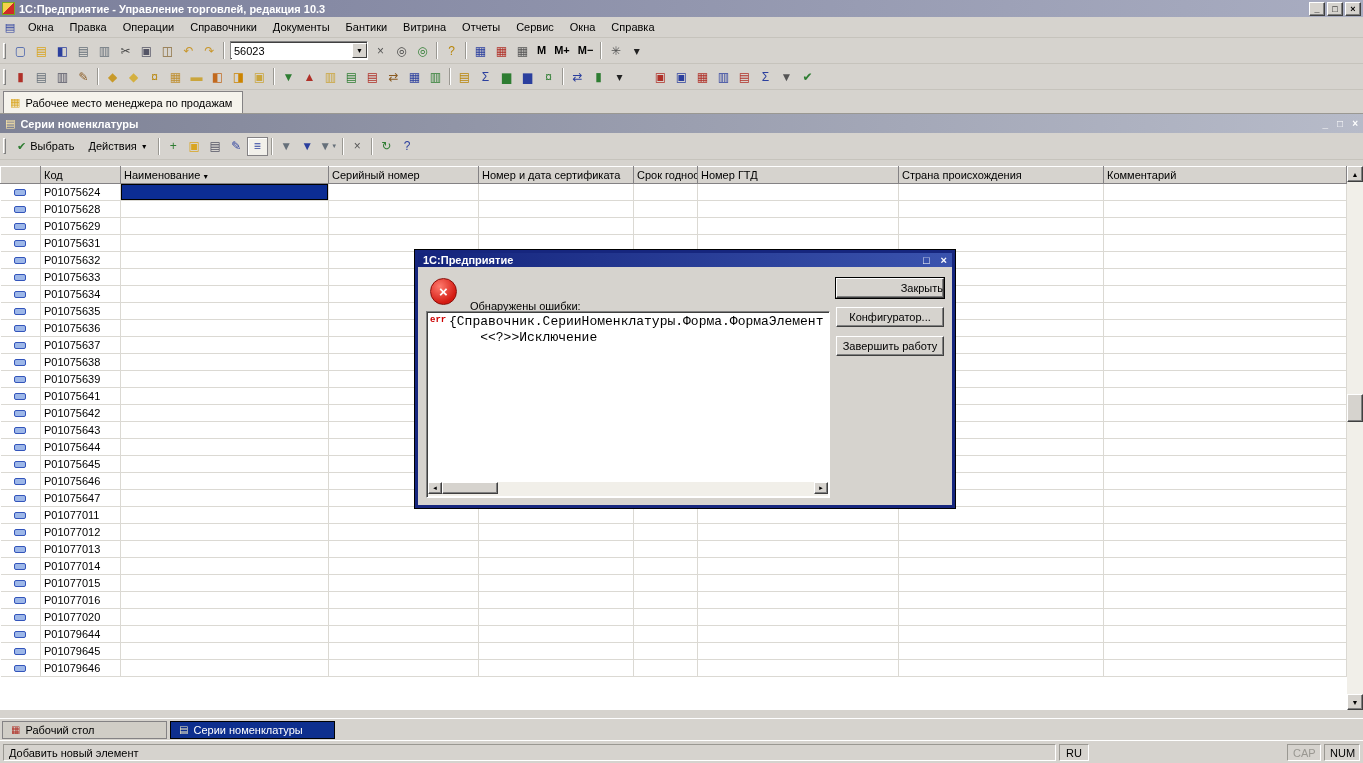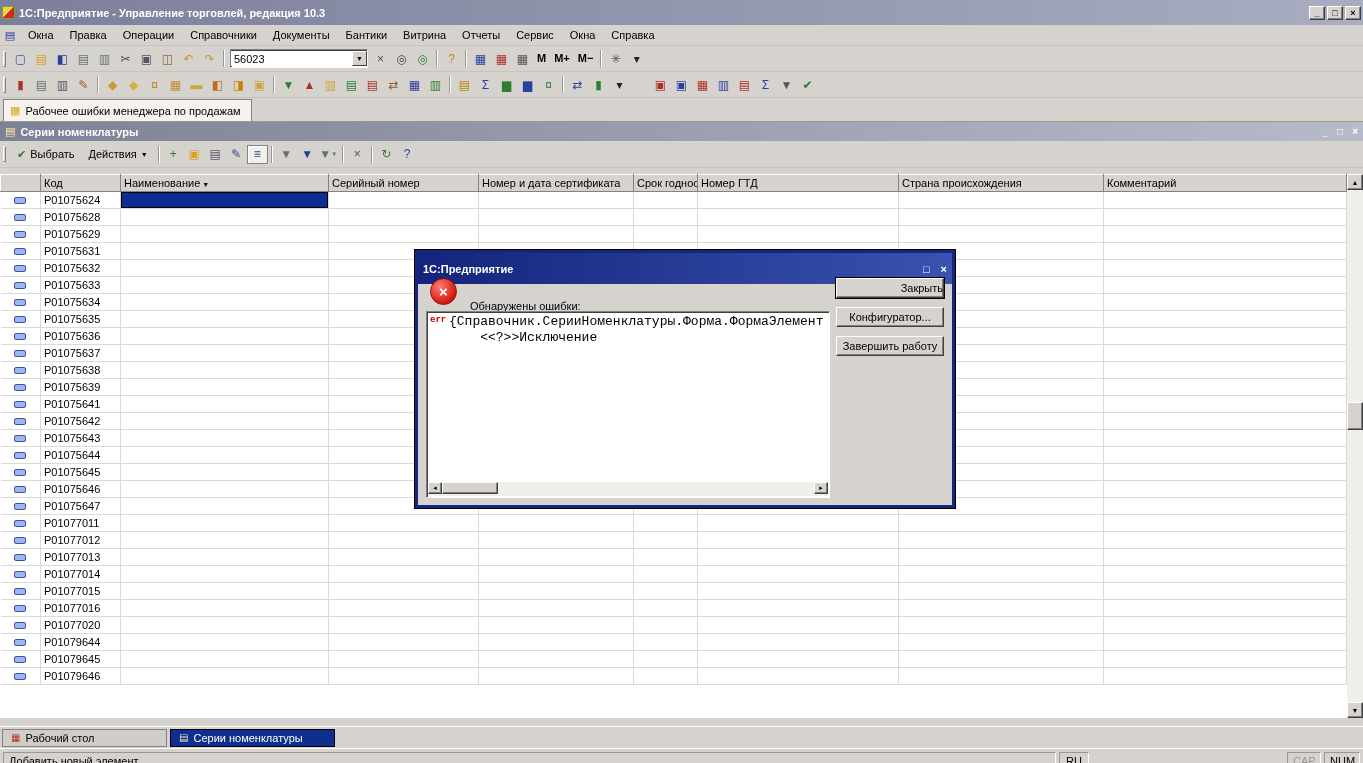--- a/index.html
+++ b/index.html
@@ -7,7 +7,7 @@
        font-family:"Liberation Sans","DejaVu Sans",sans-serif;font-size:11px;position:relative;}
 
   
-  #titlebar{height:25px;background:linear-gradient(to right,#7b7f9b,#a9adc1);display:flex;align-items:center;
+  #titlebar{height:17px;background:linear-gradient(to right,#7b7f9b,#a9adc1);display:flex;align-items:center;
             padding:1px 2px;color:#fff;font-weight:bold;}
   .app-icon{width:13px;height:13px;margin-right:4px;border:1px solid #7a2;
             background:linear-gradient(135deg,#f3d14a 0 48%,#cf2a27 48%);}

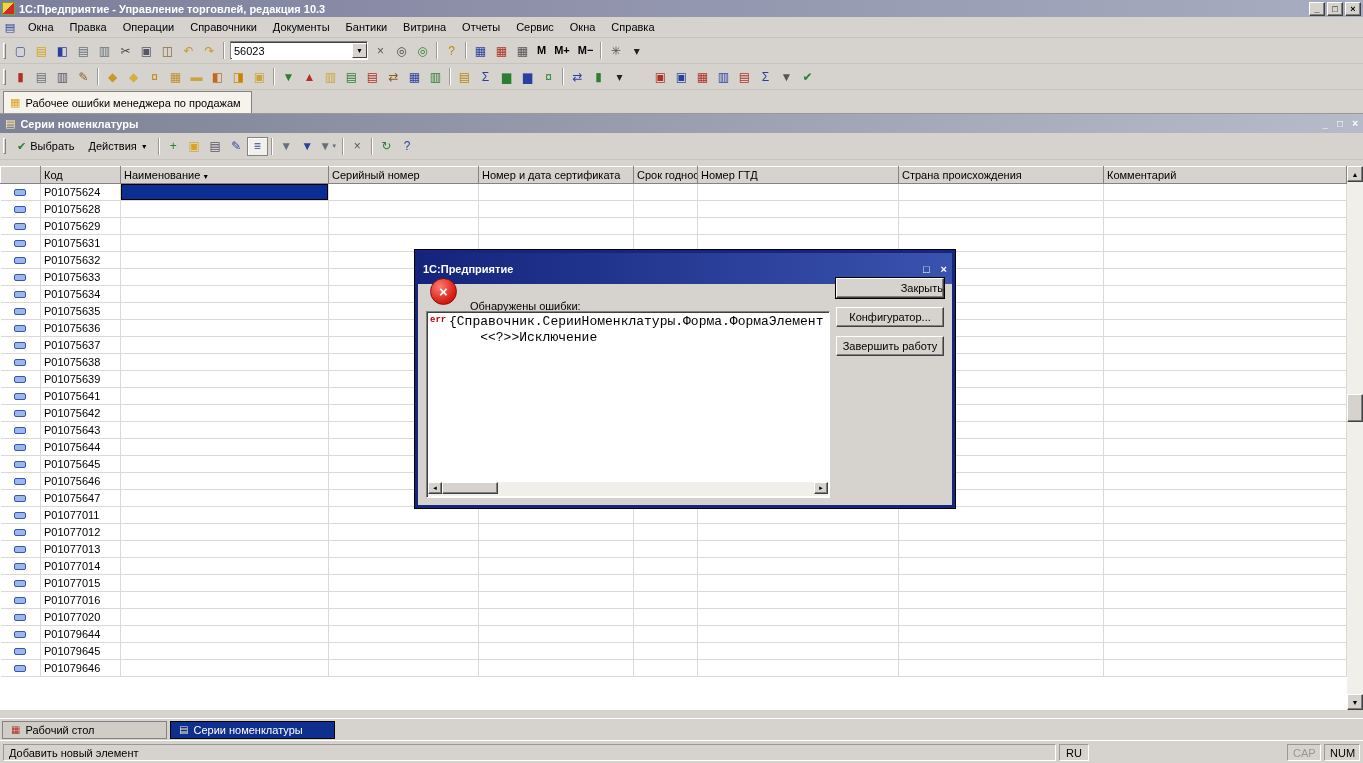--- a/index.html
+++ b/index.html
@@ -220,7 +220,7 @@
 <div id="functabs">
   <div id="functab">
     <span class="ftab-icon">▦</span>
-    <span>Рабочее ошибки менеджера по продажам</span>
+    <span>Рабочее место менеджера по продажам</span>
   </div>
 </div>
 

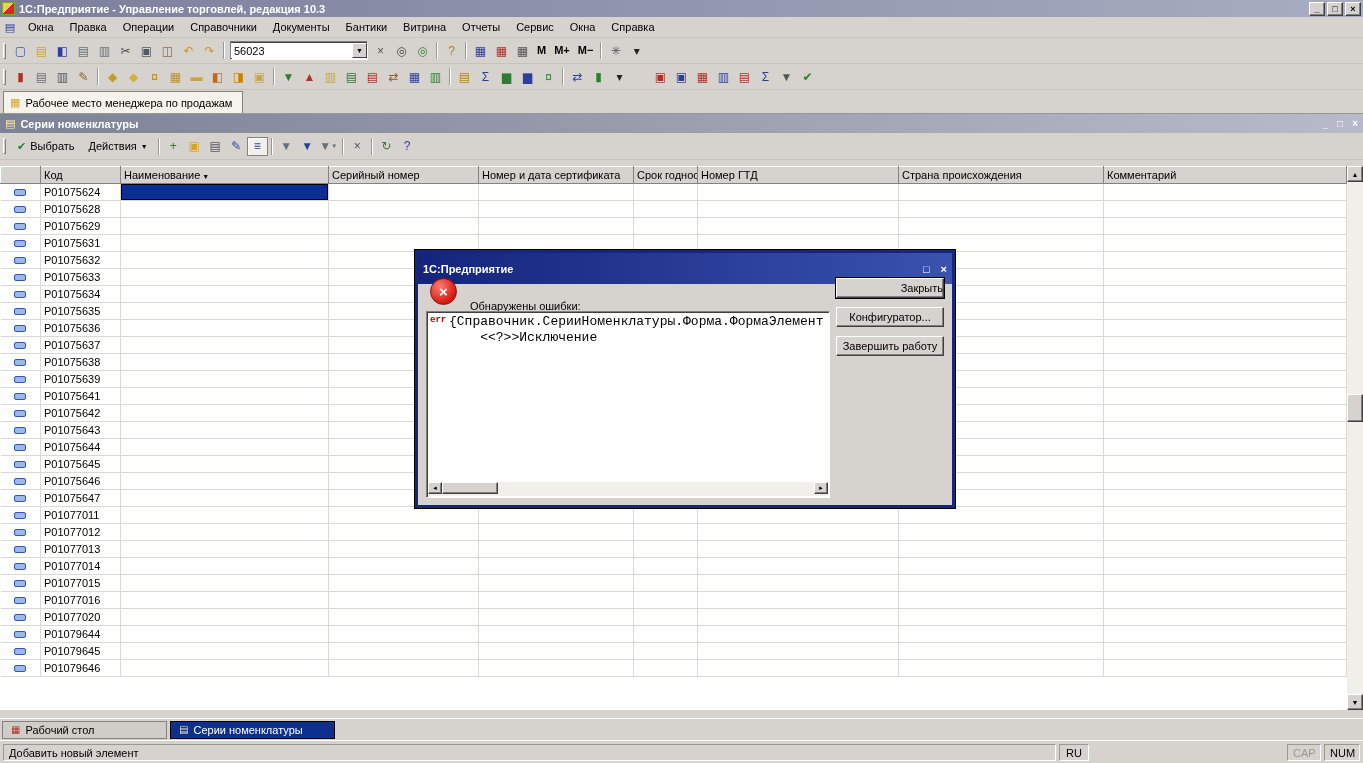--- a/index.html
+++ b/index.html
@@ -75,7 +75,7 @@
   
   #dialog{position:absolute;left:415px;top:250px;width:540px;height:258px;background:#d6d3ce;
           border:3px solid #16267e;box-shadow:0 0 0 1px #000;}
-  #dialog-title{height:31px;background:linear-gradient(to right,#14247c,#3a53ae);color:#fff;font-weight:bold;
+  #dialog-title{height:14px;background:linear-gradient(to right,#14247c,#3a53ae);color:#fff;font-weight:bold;
                 display:flex;align-items:center;padding:0 5px;}
   #dialog-title .glyphs{margin-left:auto;display:flex;gap:11px;font-size:11px;}
   .err-icon{position:absolute;left:12px;top:25px;width:27px;height:27px;border-radius:50%;color:#fff;

